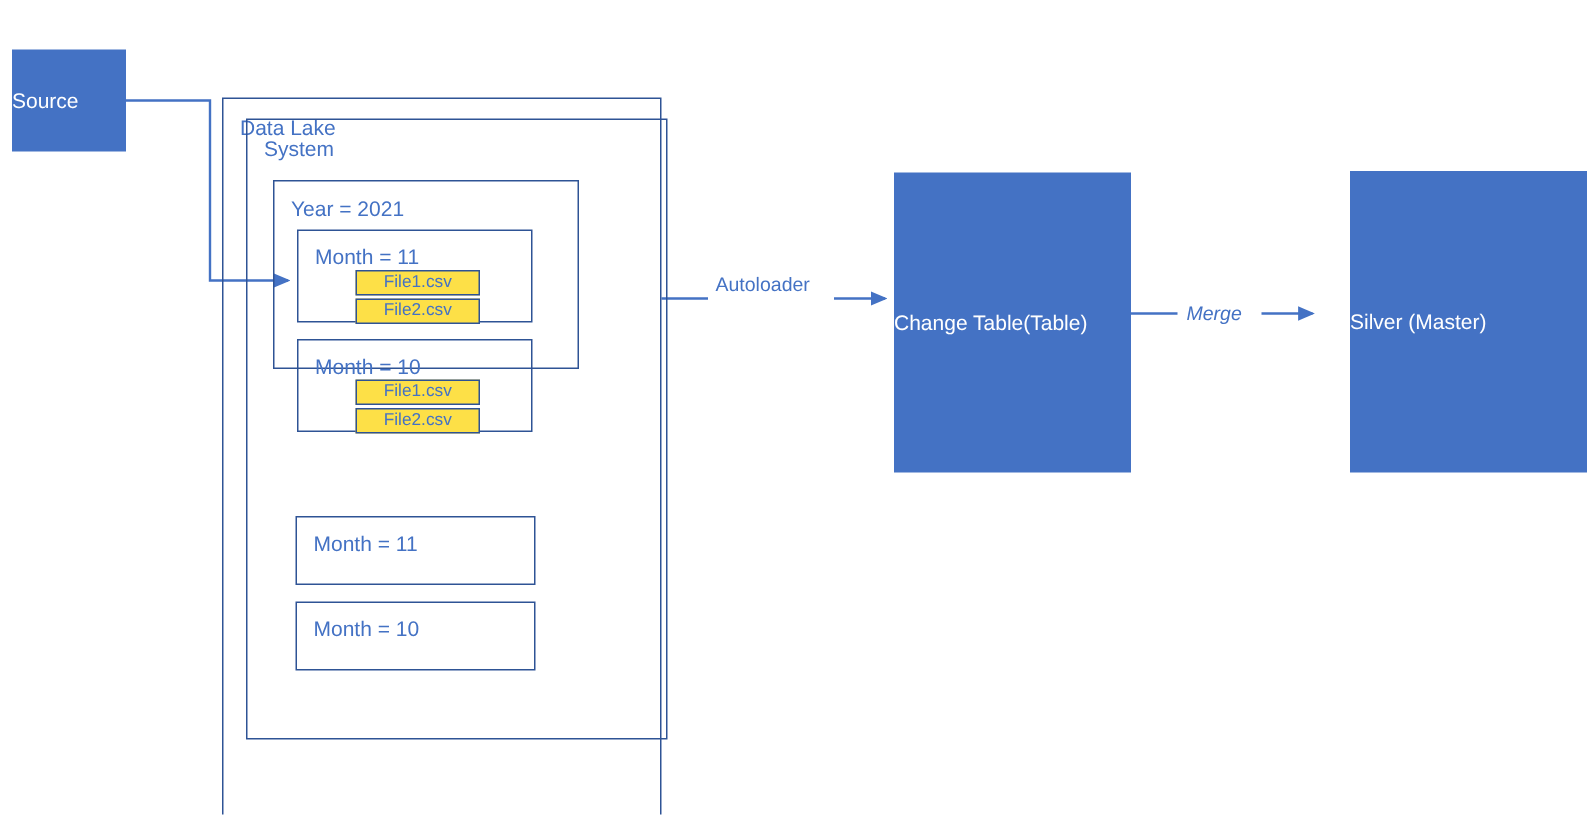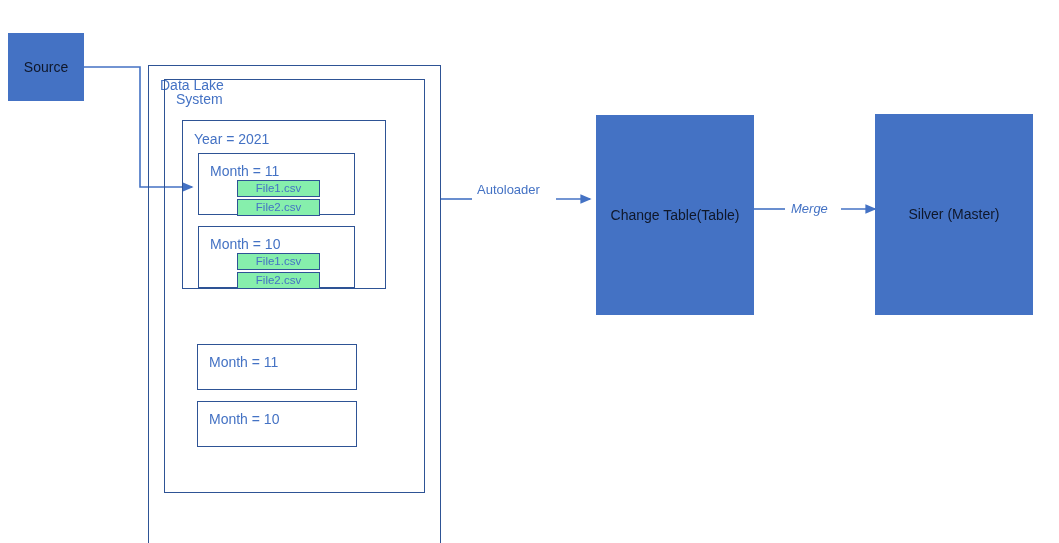--- a/index.html
+++ b/index.html
@@ -26,10 +26,9 @@
   .fill-box {
     position: absolute;
     background: #4472C4;
-    color: #0f172a;
+    color: #ffffff;
     display: flex;
     align-items: center;
-    justify-content: center;
     text-align: center;
     font-size: 14px;
     line-height: 19px;

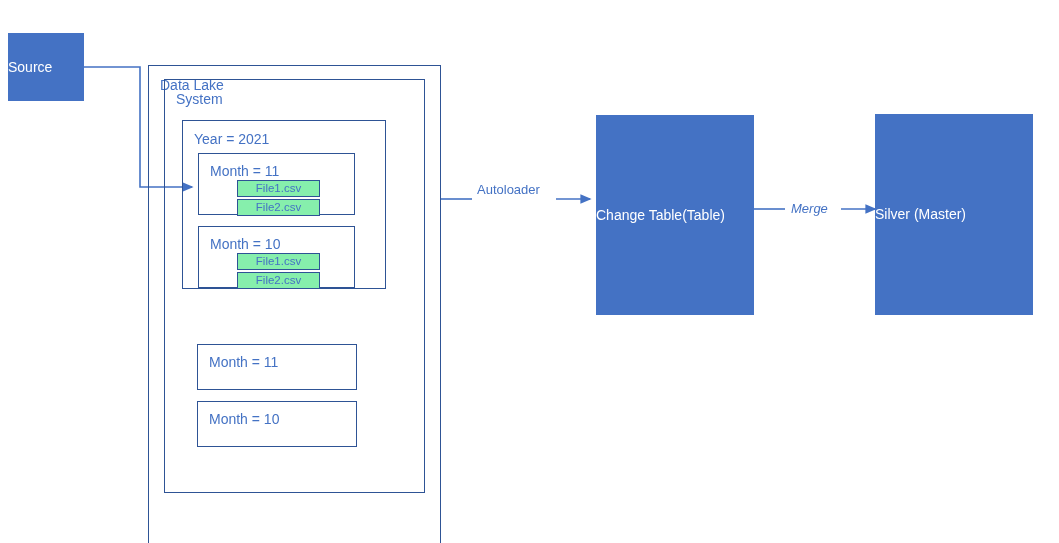--- a/index.html
+++ b/index.html
@@ -127,7 +127,7 @@
     <span class="cont-label lbl-datalake">Data Lake</span>
   </div>
 
-  <div class="cont" style="left:164px; top:79px; width:261px; height:414px;">
+  <div class="cont" style="left:164px; top:79px; width:281px; height:414px;">
     <span class="cont-label lbl-system">System</span>
   </div>
 

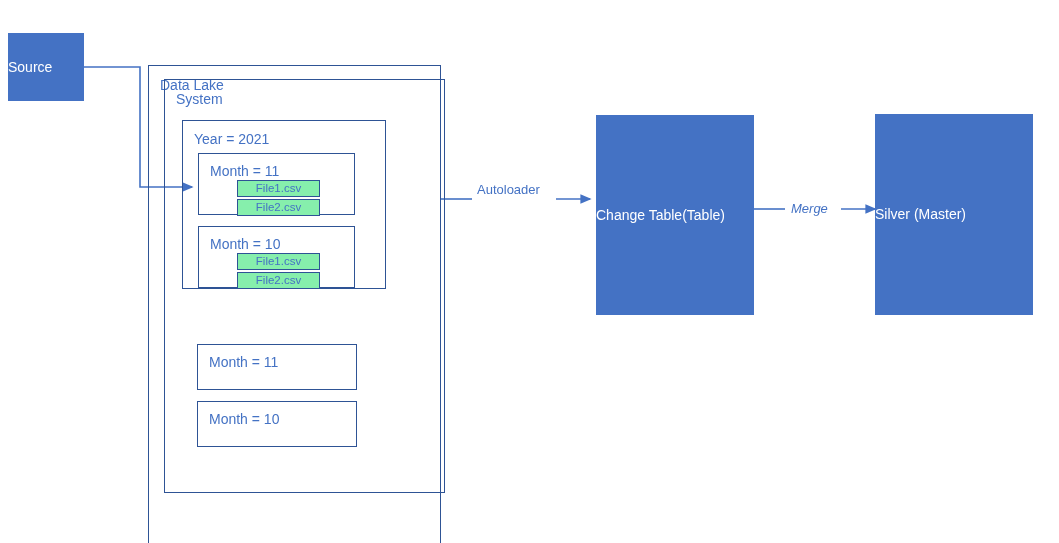--- a/index.html
+++ b/index.html
@@ -131,7 +131,7 @@
     <span class="cont-label lbl-system">System</span>
   </div>
 
-  <div class="cont" style="left:182px; top:120px; width:204px; height:169px;">
+  <div class="cont" style="left:182px; top:120px; width:204px; height:126px;">
     <span class="cont-label lbl-year">Year = 2021</span>
   </div>
 

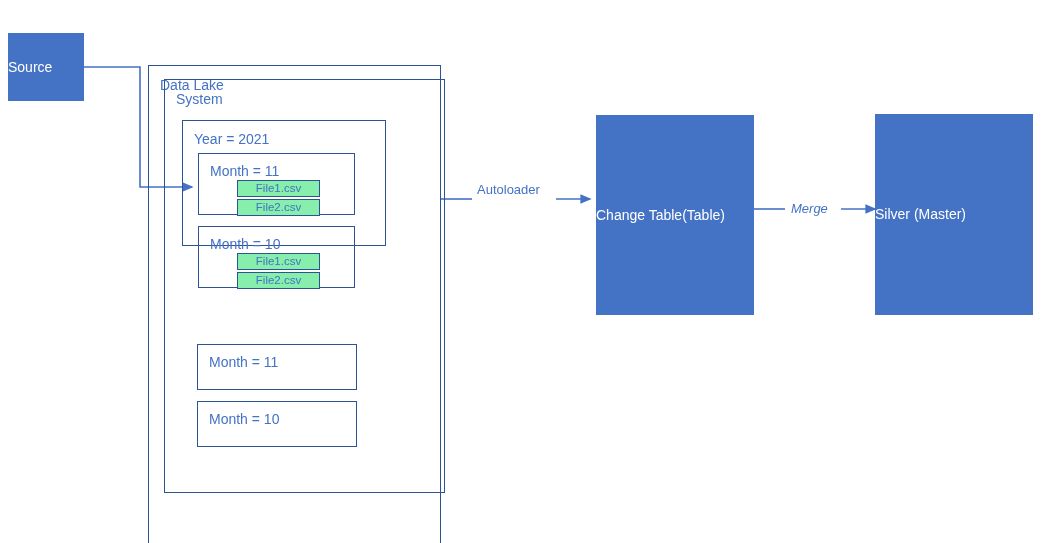--- a/index.html
+++ b/index.html
@@ -64,7 +64,7 @@
     font-size: 11.5px;
     line-height: 15px;
     text-align: center;
-    background: #86efac;
+    background: #fde047;
     height: 17px;
     display: flex;
     align-items: center;

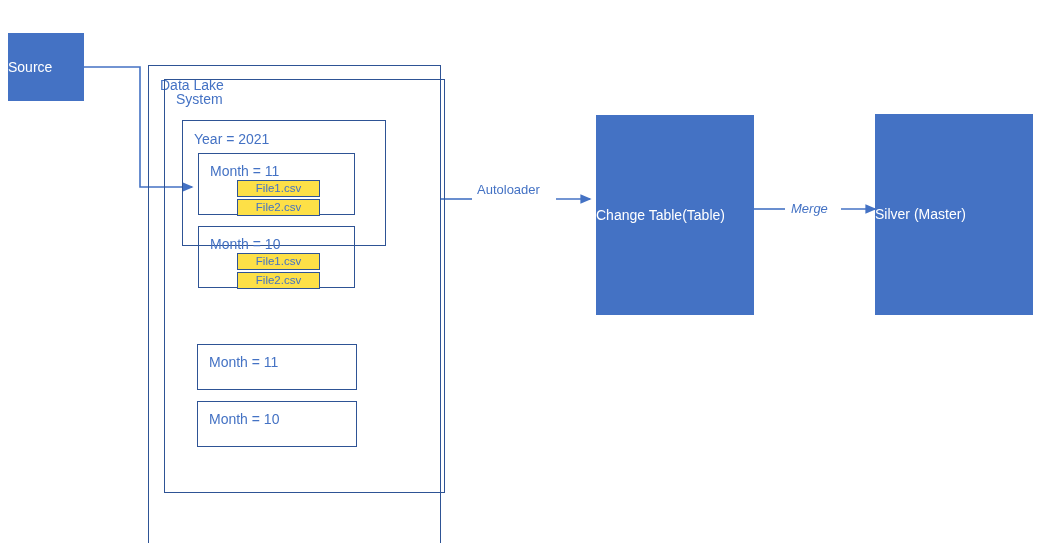--- a/index.html
+++ b/index.html
@@ -173,7 +173,7 @@
     <span>(Table)</span>
   </div>
 
-  <div class="fill-box" style="left:875px; top:114px; width:158px; height:201px;">
+  <div class="fill-box" style="left:900px; top:114px; width:158px; height:201px;">
     <span>Silver (Master)</span>
   </div>
 

